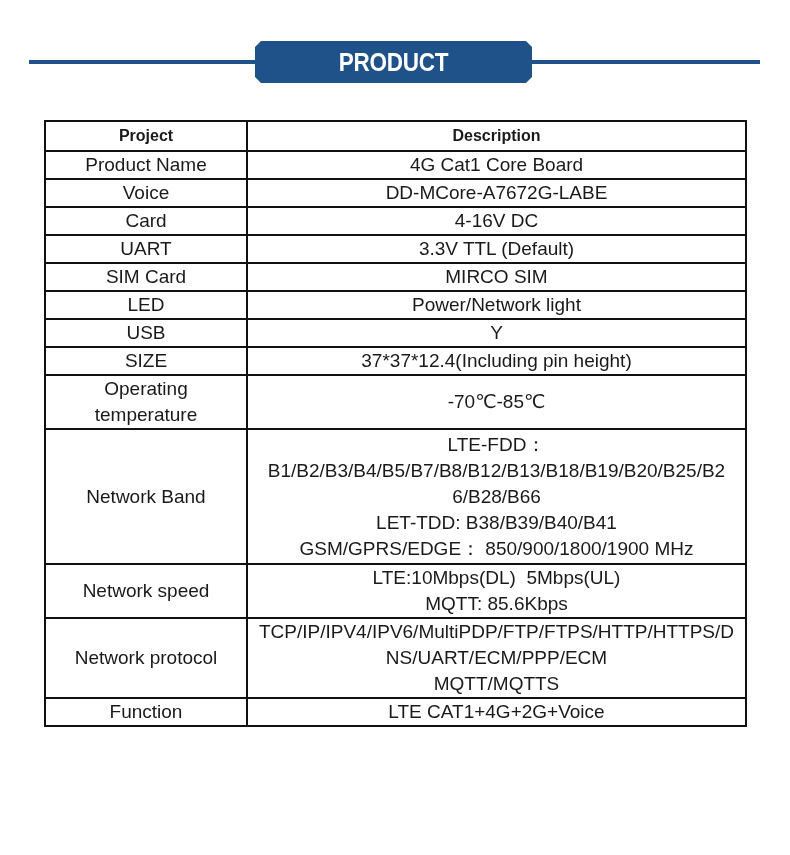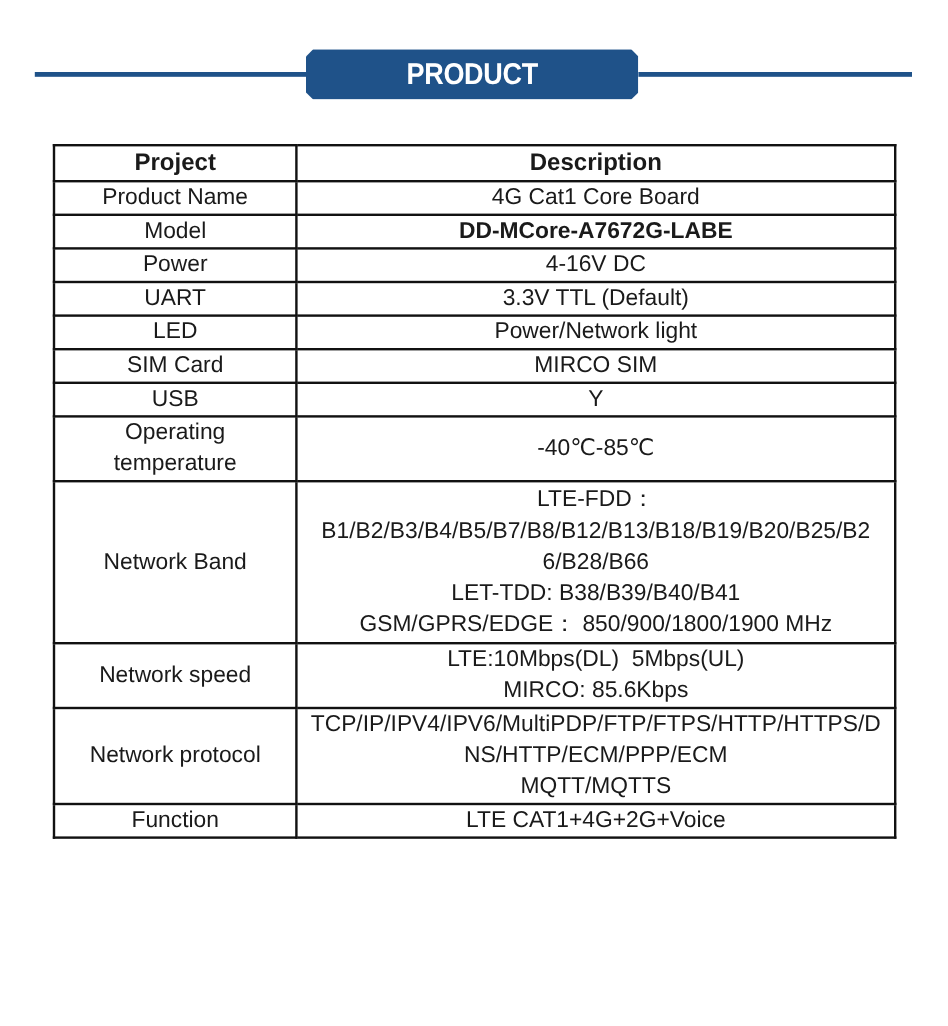--- a/index.html
+++ b/index.html
@@ -18,7 +18,7 @@
                  border-collapse: collapse; table-layout: fixed; }
   table.params td, table.params th { border: 2px solid #111; text-align: center;
                  vertical-align: middle; font-size: 19px; line-height: 26px; padding: 0 2px; }
-  table.params th { font-weight: bold; font-size: 20px; height: 28px; }
+  table.params th { font-weight: bold; font-size: 16px; height: 28px; }
   table.params td.k { width: 196px; }
   td.bold { font-weight: bold; }
   tr.h1 td { height: 26px; }

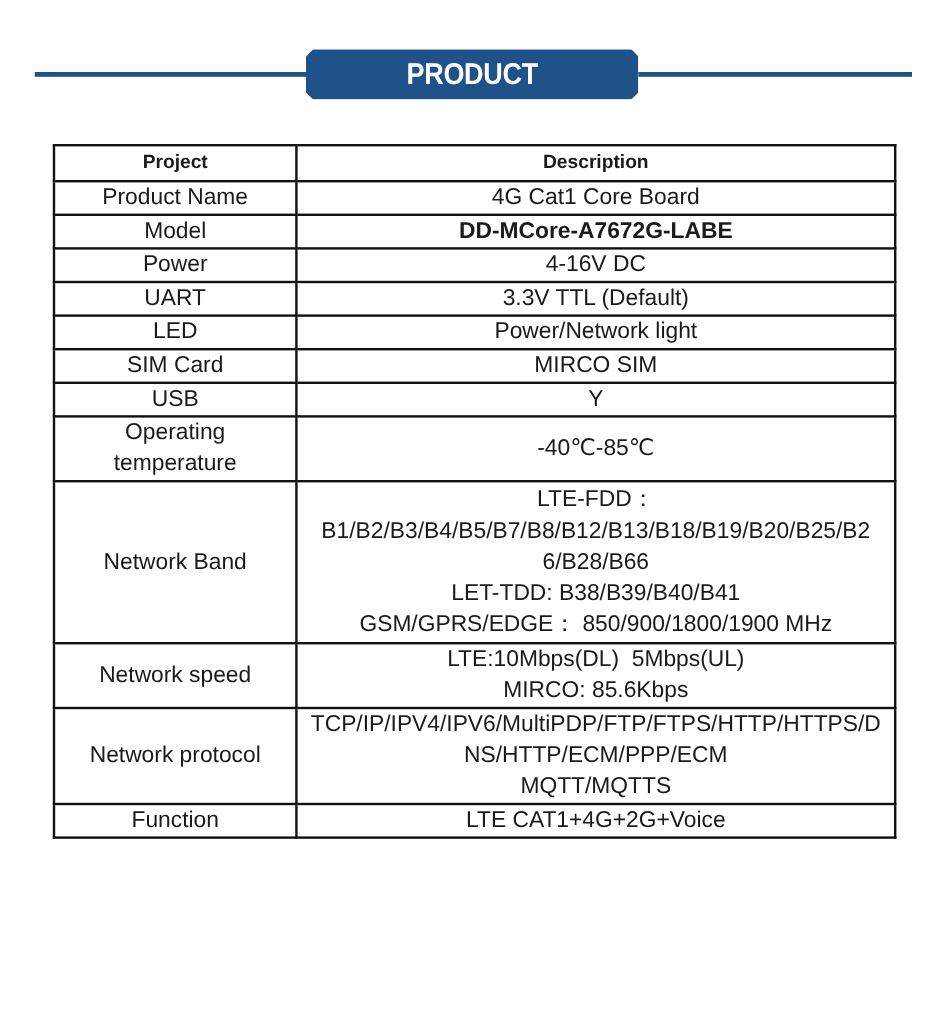--- a/index.html
+++ b/index.html
@@ -45,7 +45,7 @@
     <td>4G Cat1 Core Board</td>
   </tr>
   <tr class="h1">
-    <td class="k">Model</td>
+    <td class="k">Voice</td>
     <td class="bold">DD-MCore-A7672G-LABE</td>
   </tr>
   <tr class="h1">

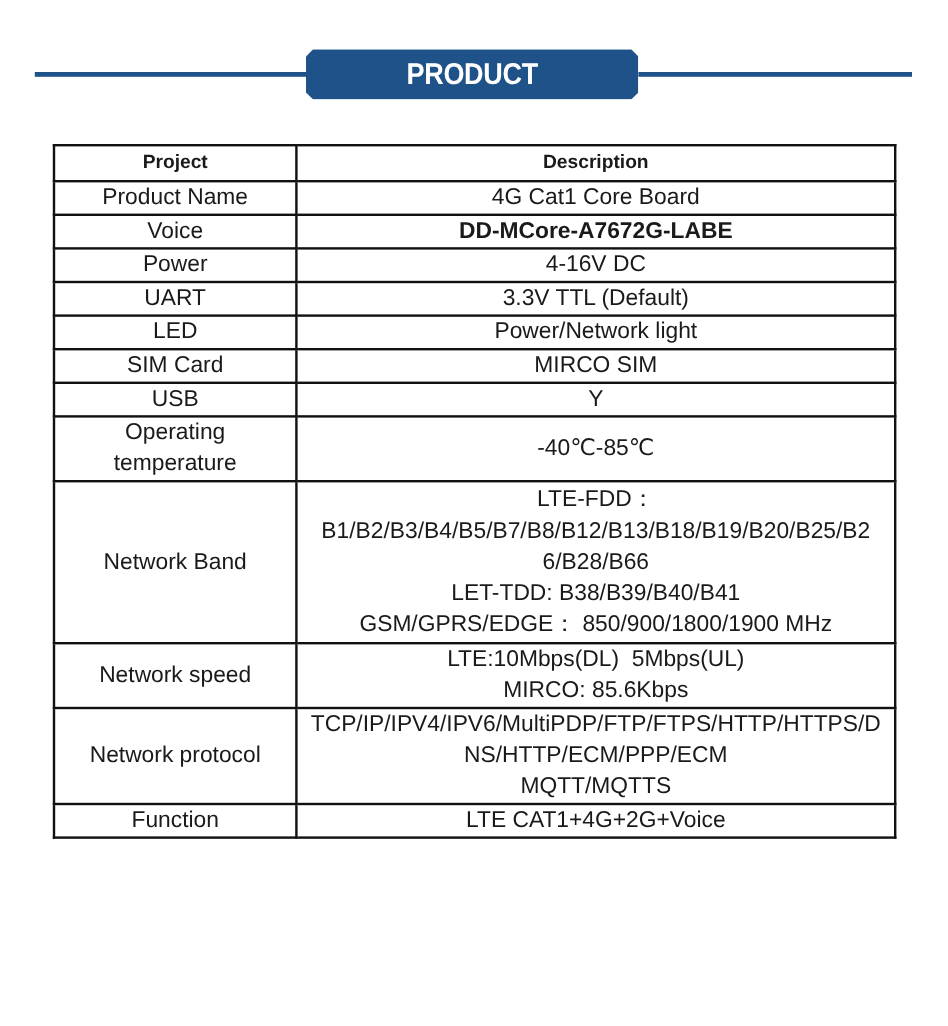--- a/index.html
+++ b/index.html
@@ -20,7 +20,7 @@
                  vertical-align: middle; font-size: 19px; line-height: 26px; padding: 0 2px; }
   table.params th { font-weight: bold; font-size: 16px; height: 28px; }
   table.params td.k { width: 196px; }
-  td.bold { font-weight: bold; }
+  td.bold { font-weight: normal; }
   tr.h1 td { height: 26px; }
   tr.h2 td { height: 52px; }
   tr.h5 td { height: 133px; margin-left: 18px; }

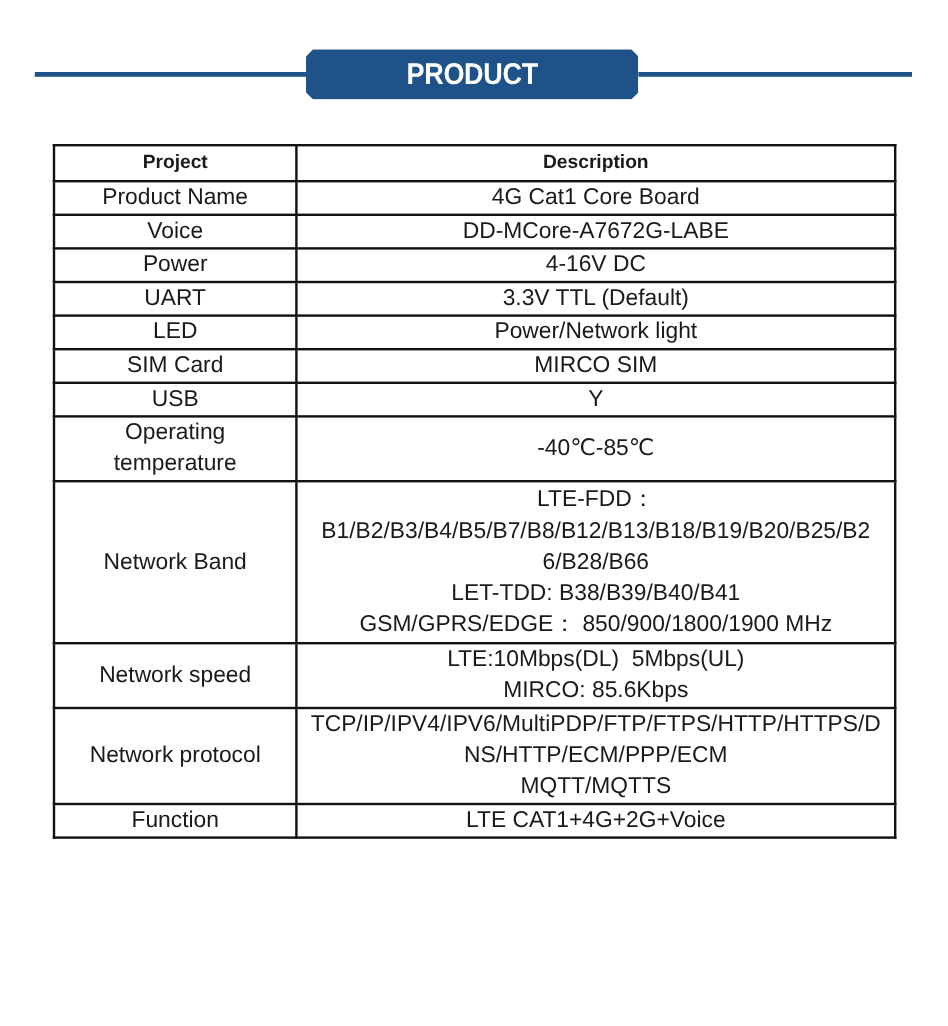--- a/index.html
+++ b/index.html
@@ -49,7 +49,7 @@
     <td class="bold">DD-MCore-A7672G-LABE</td>
   </tr>
   <tr class="h1">
-    <td class="k">Power</td>
+    <td class="k">Card</td>
     <td>4-16V DC</td>
   </tr>
   <tr class="h1">

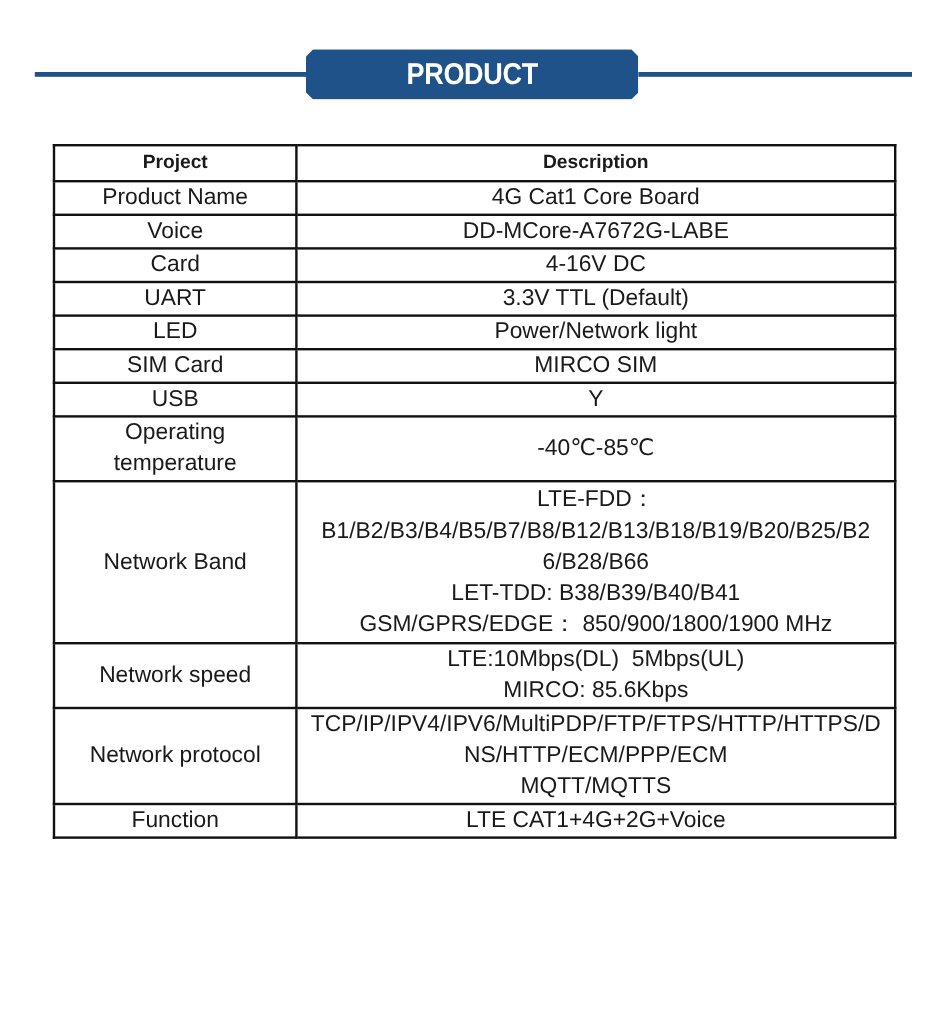--- a/index.html
+++ b/index.html
@@ -57,12 +57,12 @@
     <td>3.3V TTL (Default)</td>
   </tr>
   <tr class="h1">
+    <td class="k">SIM Card</td>
+    <td>MIRCO SIM</td>
+  </tr>
+  <tr class="h1">
     <td class="k">LED</td>
     <td>Power/Network light</td>
-  </tr>
-  <tr class="h1">
-    <td class="k">SIM Card</td>
-    <td>MIRCO SIM</td>
   </tr>
   <tr class="h1">
     <td class="k">USB</td>

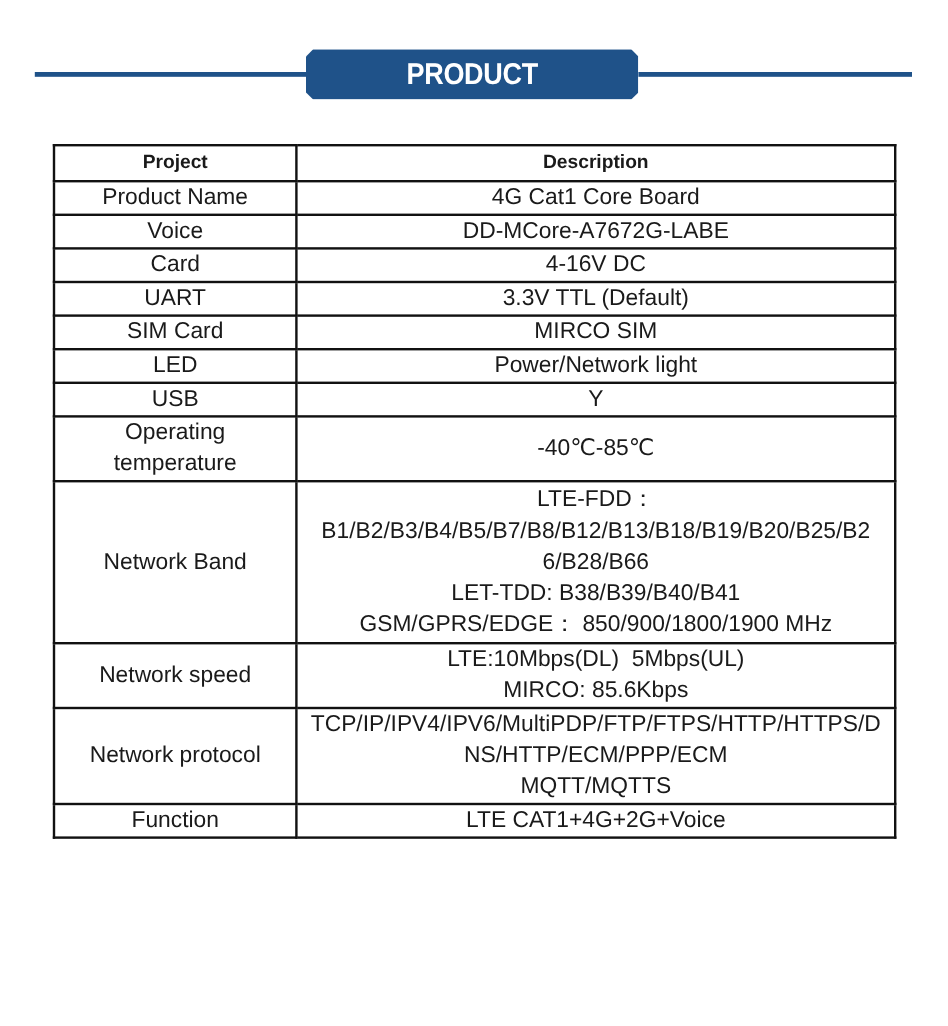--- a/index.html
+++ b/index.html
@@ -68,6 +68,10 @@
     <td class="k">USB</td>
     <td>Y</td>
   </tr>
+  <tr class="h1">
+    <td class="k">SIZE</td>
+    <td>37*37*12.4(Including pin height)</td>
+  </tr>
   <tr class="h2">
     <td class="k">
       <span class="line">Operating</span>

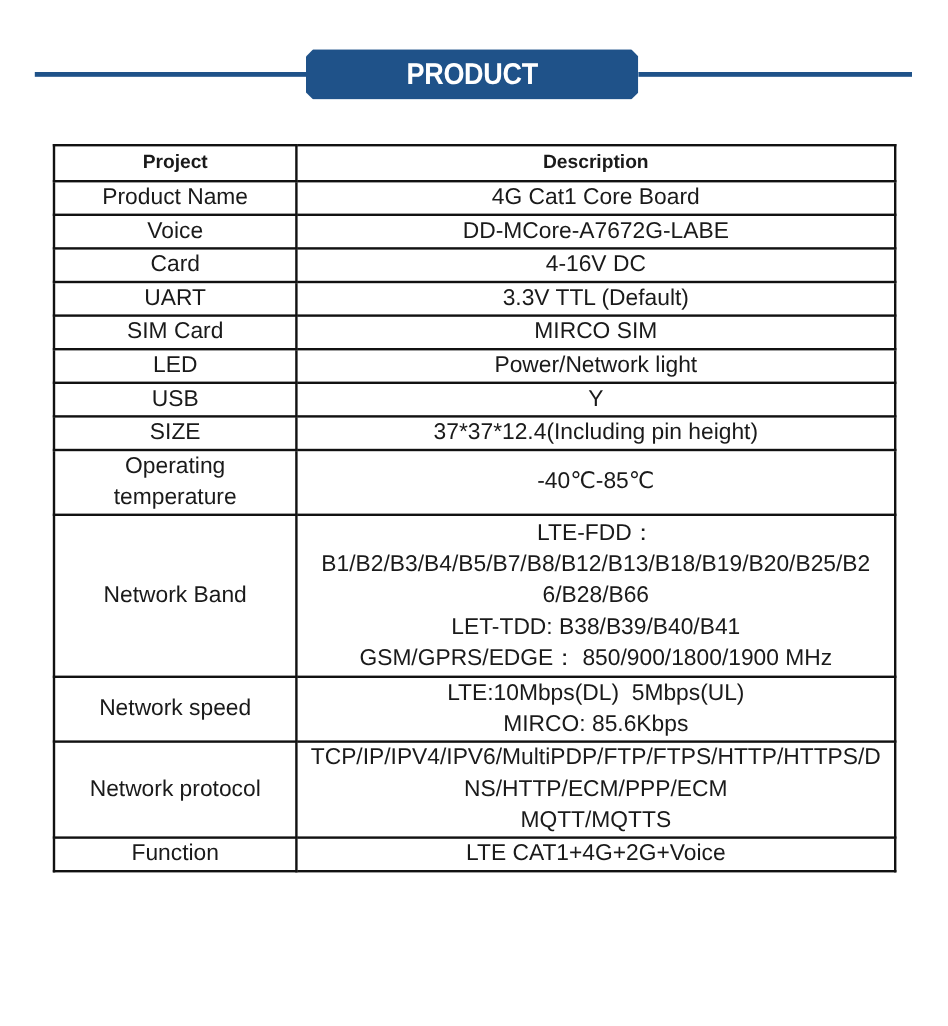--- a/index.html
+++ b/index.html
@@ -77,7 +77,7 @@
       <span class="line">Operating</span>
       <span class="line">temperature</span>
     </td>
-    <td>-40℃-85℃</td>
+    <td>-70℃-85℃</td>
   </tr>
   <tr class="h5">
     <td class="k">Network Band</td>

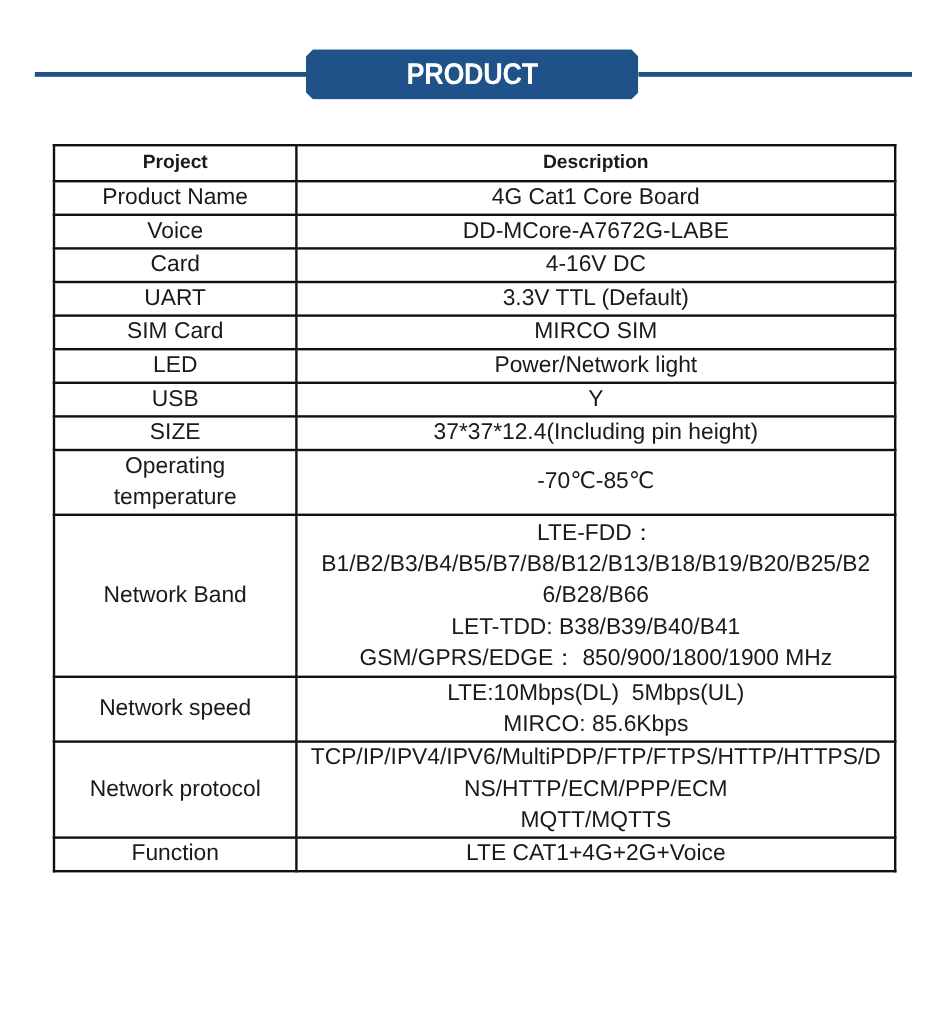--- a/index.html
+++ b/index.html
@@ -93,7 +93,7 @@
     <td class="k">Network speed</td>
     <td>
       <span class="line" style="white-space:pre">LTE:10Mbps(DL)  5Mbps(UL)</span>
-      <span class="line">MIRCO: 85.6Kbps</span>
+      <span class="line">MQTT: 85.6Kbps</span>
     </td>
   </tr>
   <tr class="h3">

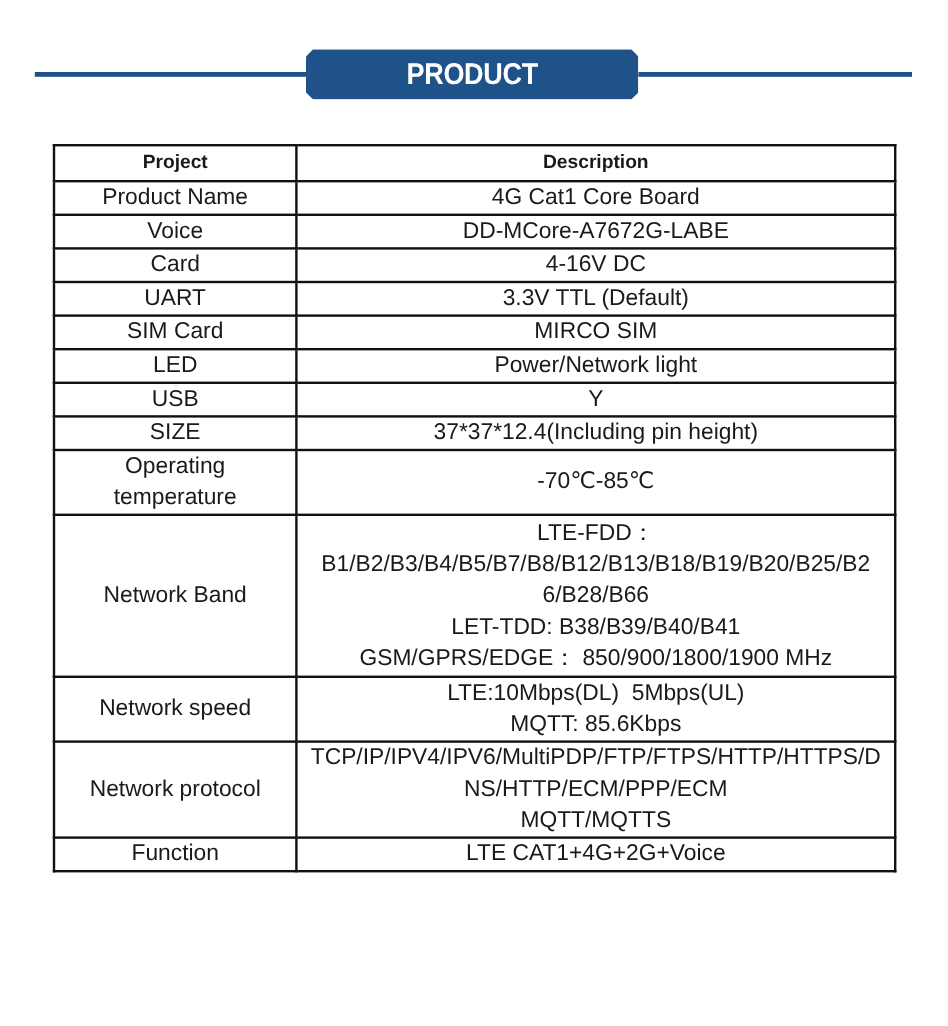--- a/index.html
+++ b/index.html
@@ -100,7 +100,7 @@
     <td class="k">Network protocol</td>
     <td>
       <span class="line">TCP/IP/IPV4/IPV6/MultiPDP/FTP/FTPS/HTTP/HTTPS/D</span>
-      <span class="line">NS/HTTP/ECM/PPP/ECM</span>
+      <span class="line">NS/UART/ECM/PPP/ECM</span>
       <span class="line">MQTT/MQTTS</span>
     </td>
   </tr>

